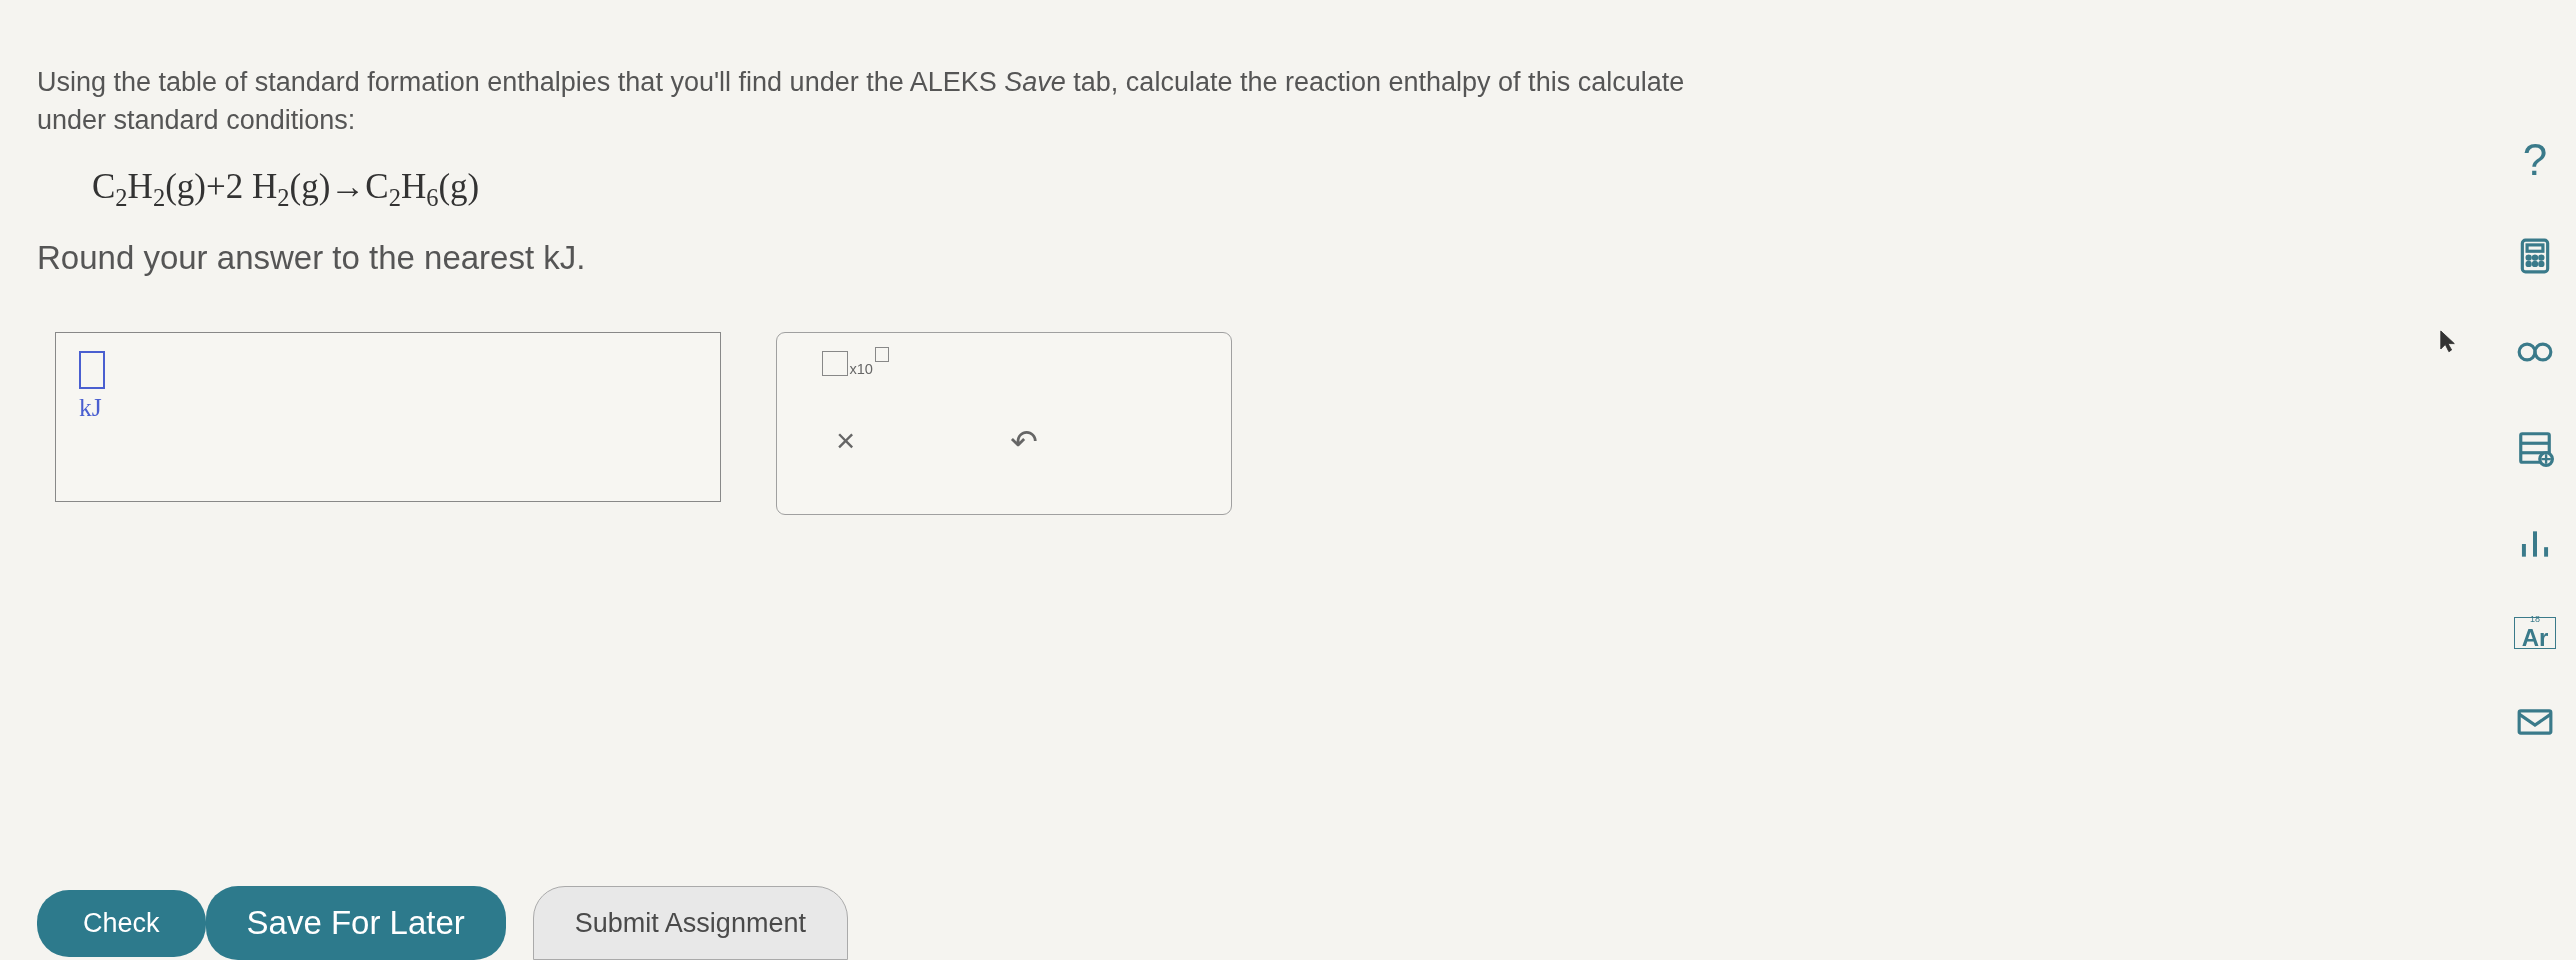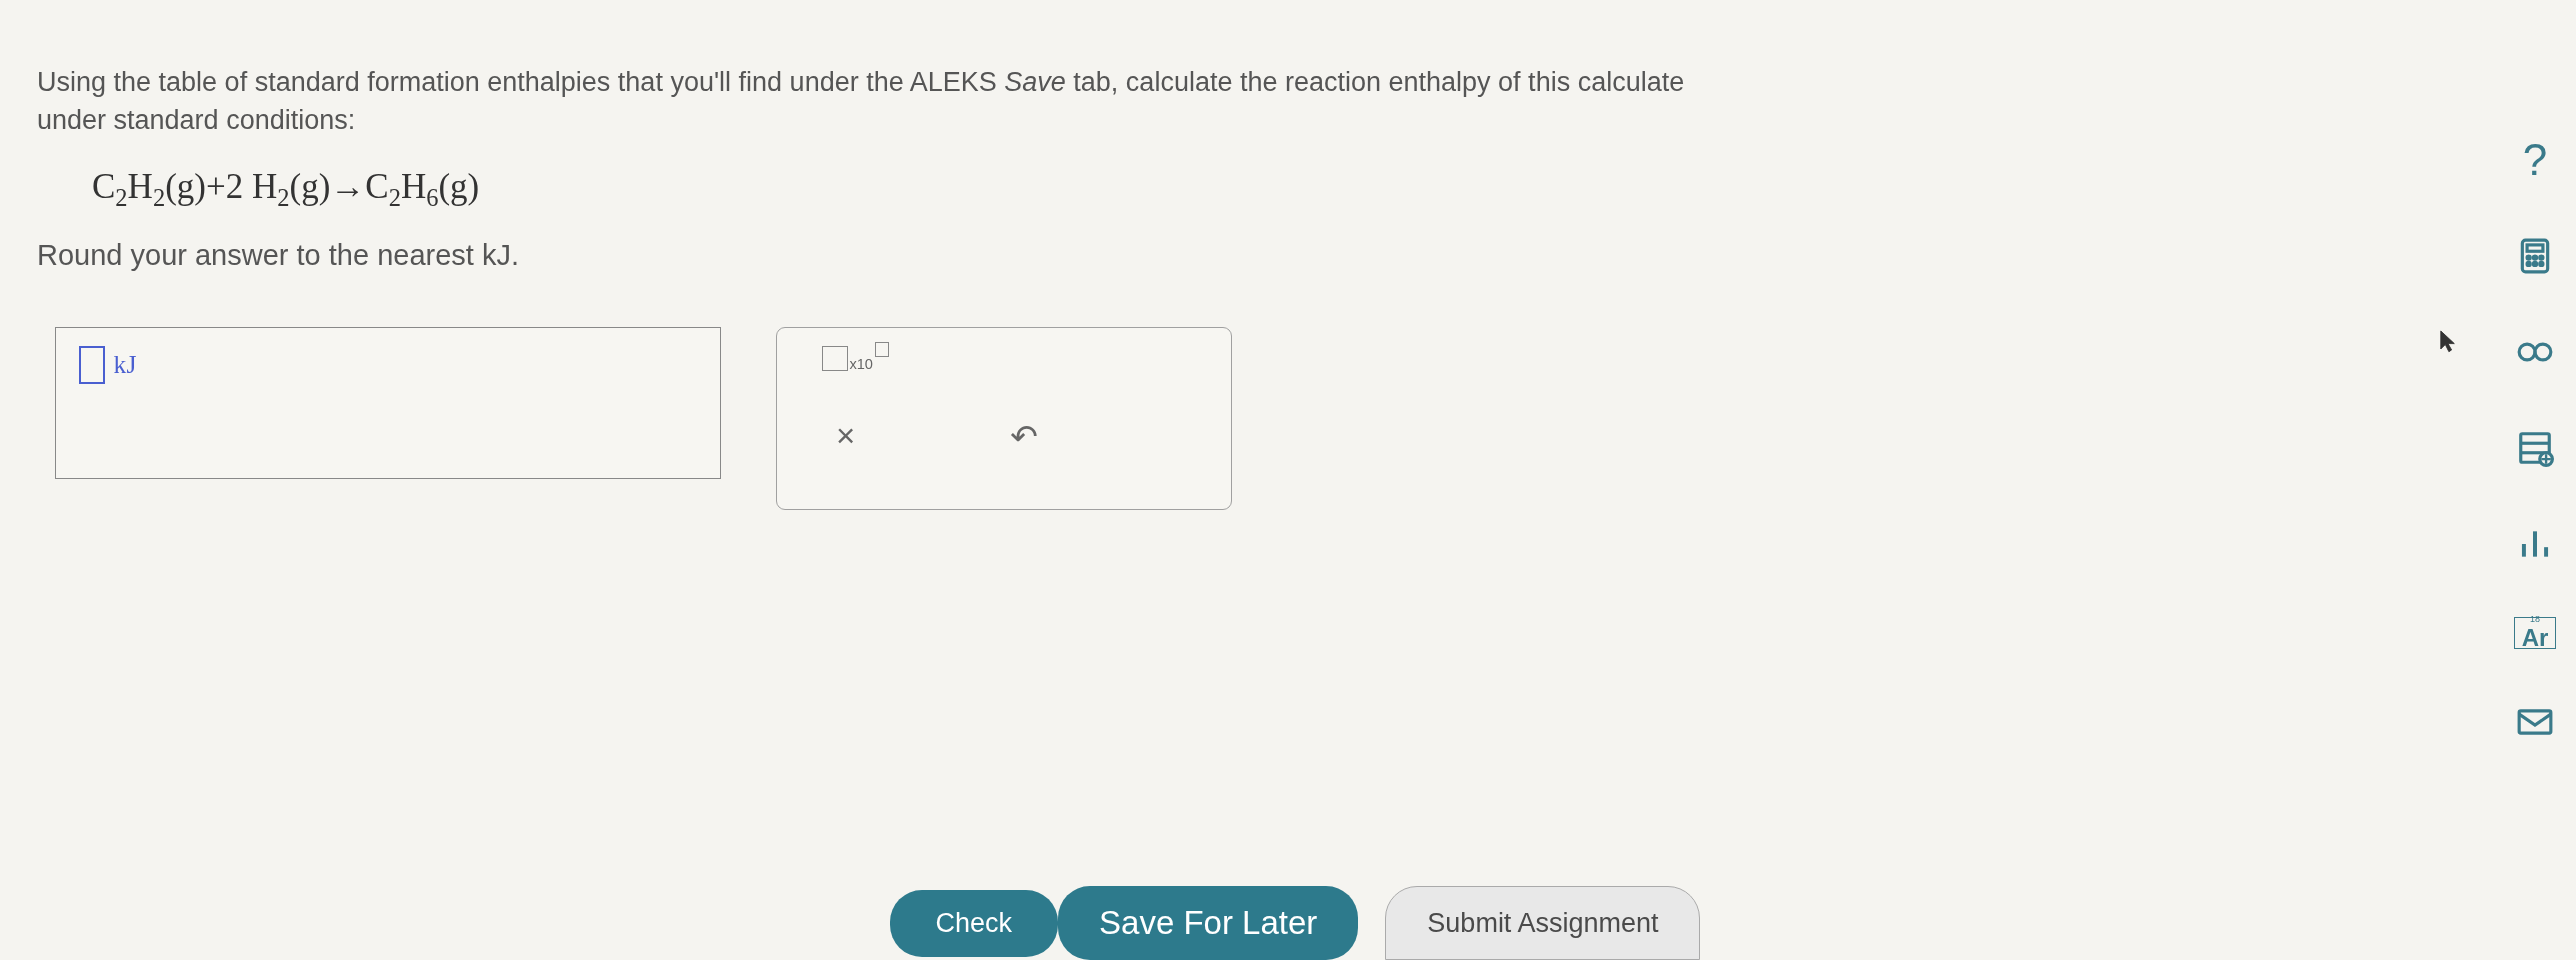--- a/index.html
+++ b/index.html
@@ -38,7 +38,7 @@
       vertical-align: sub;
     }
     .round-text {
-      font-size: 29px;
+      font-size: 33px;
       color: #555;
       margin-top: 20px;
     }

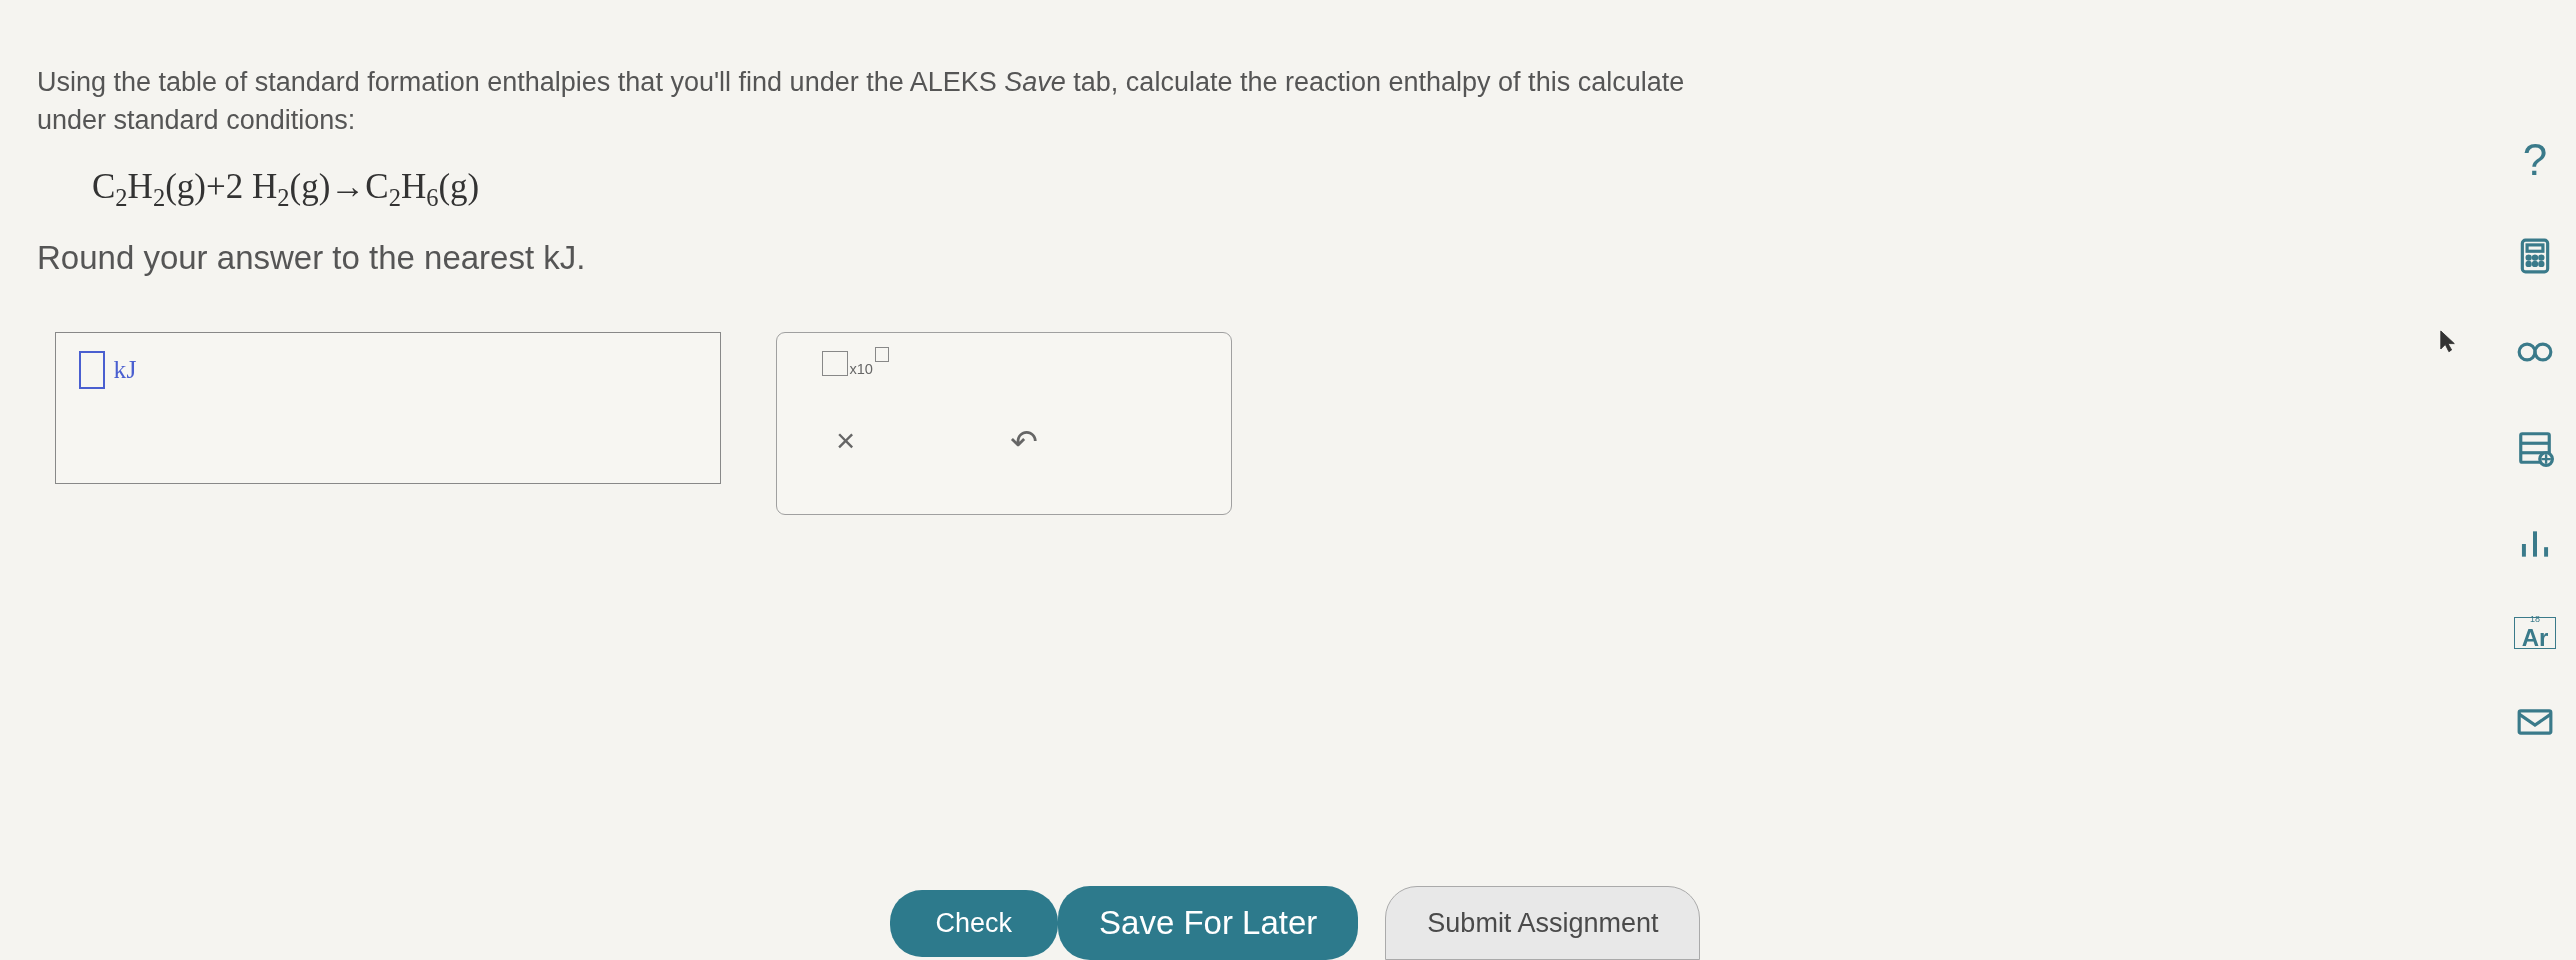--- a/index.html
+++ b/index.html
@@ -51,11 +51,12 @@
     .answer-box {
       border: 1.8px solid #888;
       width: 666px;
-      height: 152px;
+      height: 170px;
       padding: 18px 23px;
       display: flex;
       align-items: flex-start;
       background: #f7f6f2;
+      flex-direction: column;
     }
     .input-placeholder {
       width: 25.6px;

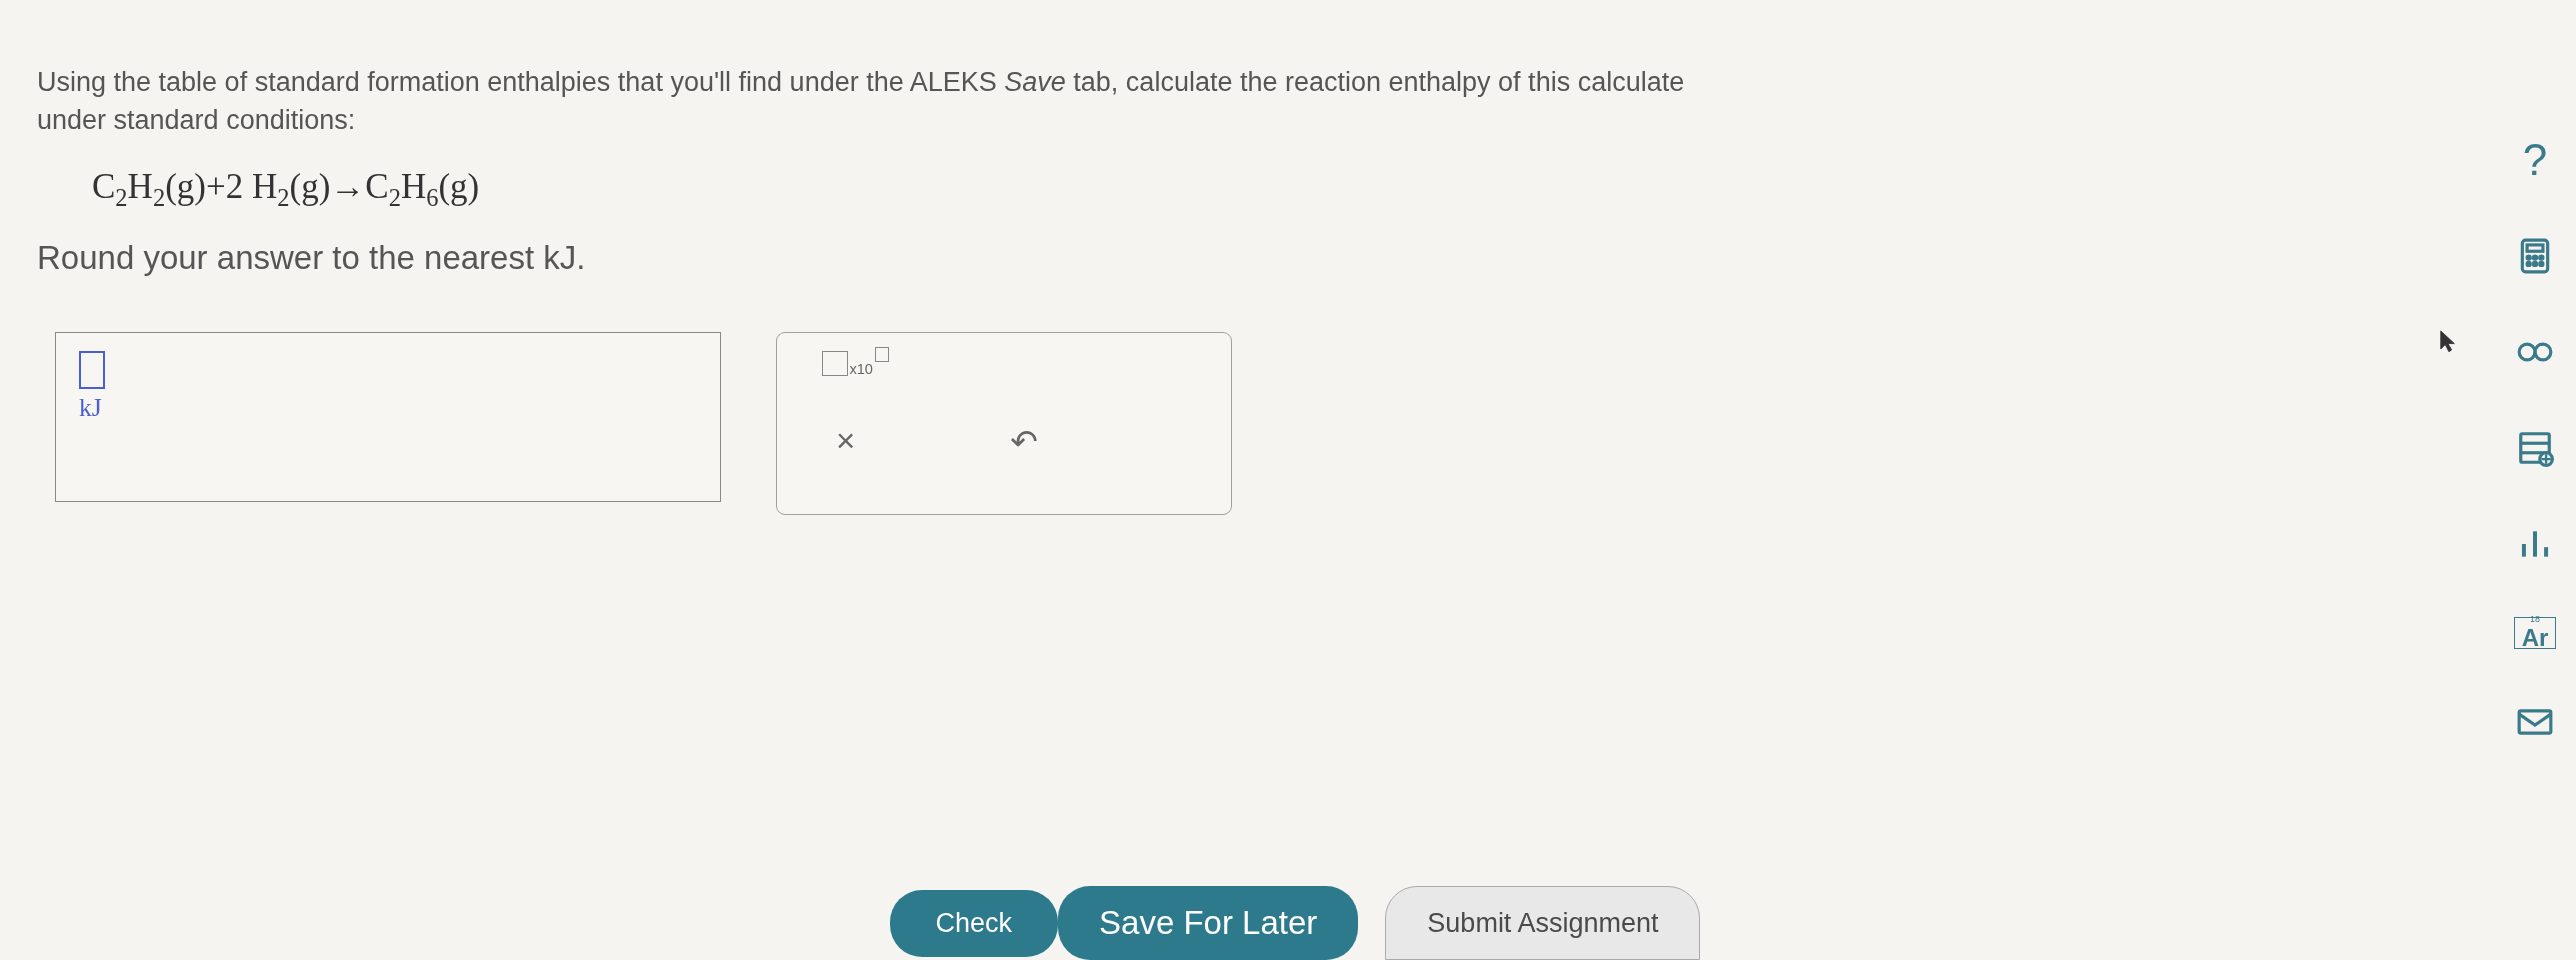--- a/index.html
+++ b/index.html
@@ -123,7 +123,7 @@
       left: 0;
       right: 0;
       display: flex;
-      justify-content: center;
+      justify-content: flex-start;
       align-items: center;
       padding: 18px 23px 0 37px;
     }

